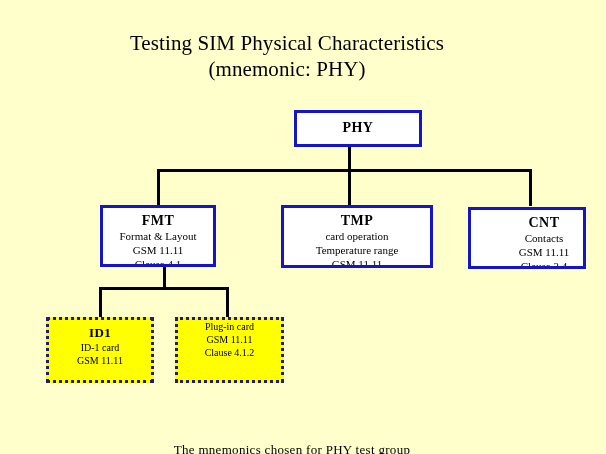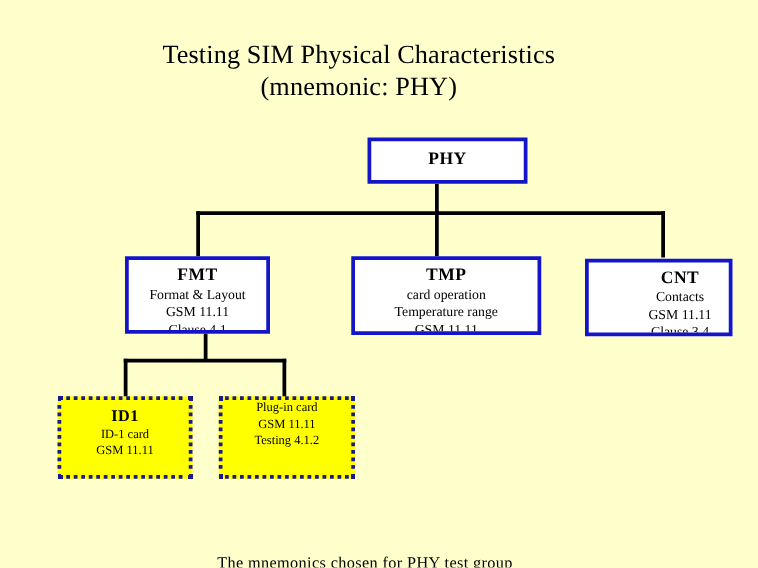--- a/index.html
+++ b/index.html
@@ -177,7 +177,7 @@
   <div class="node dotted small" id="node-pic">
     <div class="node-line">Plug-in card</div>
     <div class="node-line">GSM 11.11</div>
-    <div class="node-line">Testing 4.1.2</div>
+    <div class="node-line">Clause 4.1.2</div>
   </div>
 
   <div id="caption">The mnemonics chosen for PHY test group</div>

